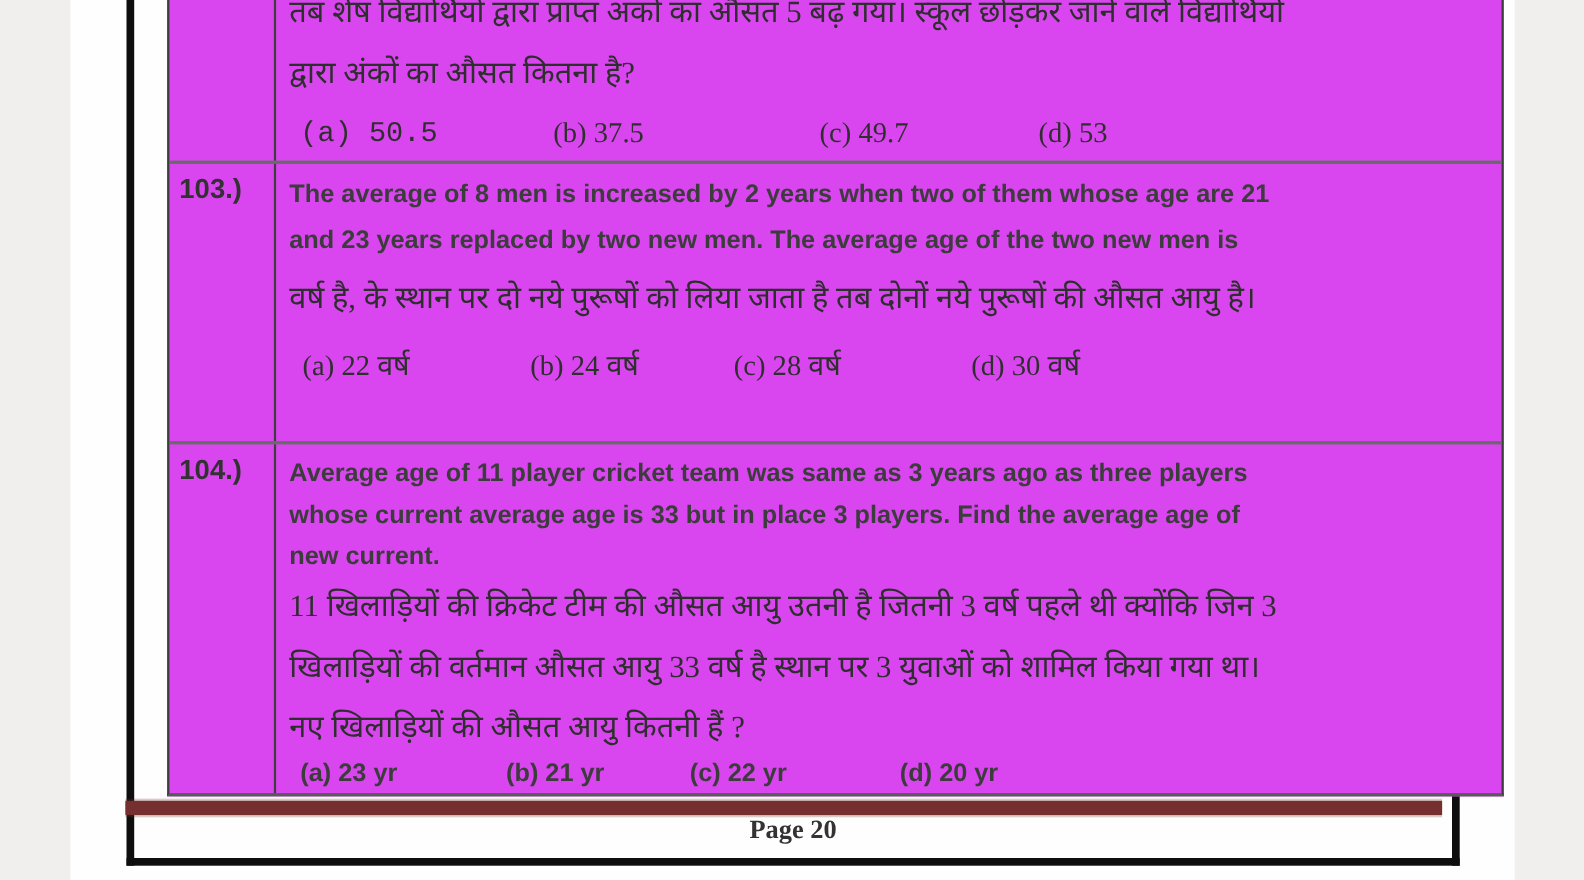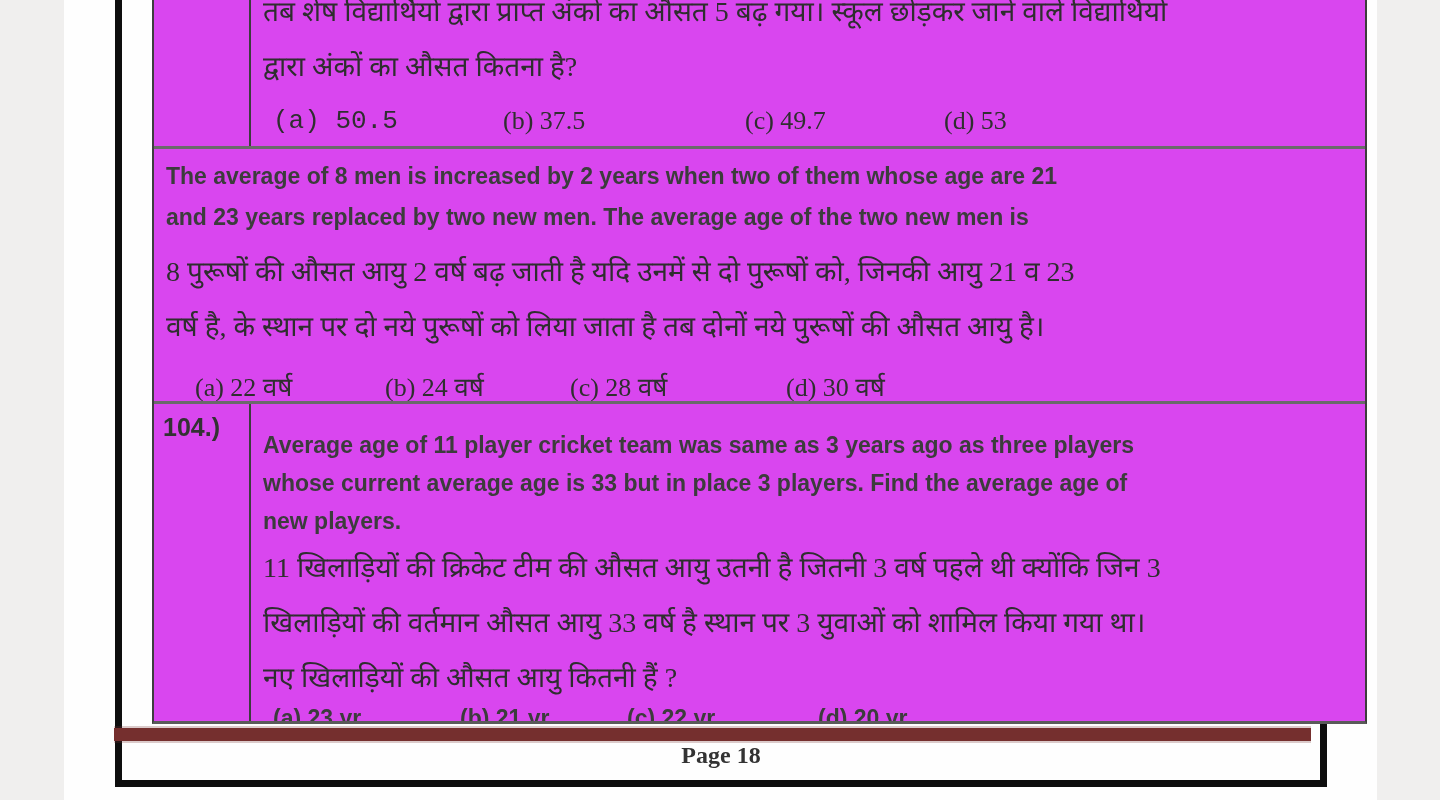--- a/index.html
+++ b/index.html
@@ -123,6 +123,7 @@
       </div>
 
       <div class="qrow r2">
+        <div class="numcell">103.)</div>
         <div class="txtcell">
           <div class="lines-en">
             <div class="en-line">The average of 8 men is increased by 2 years when two of them whose age are 21</div>

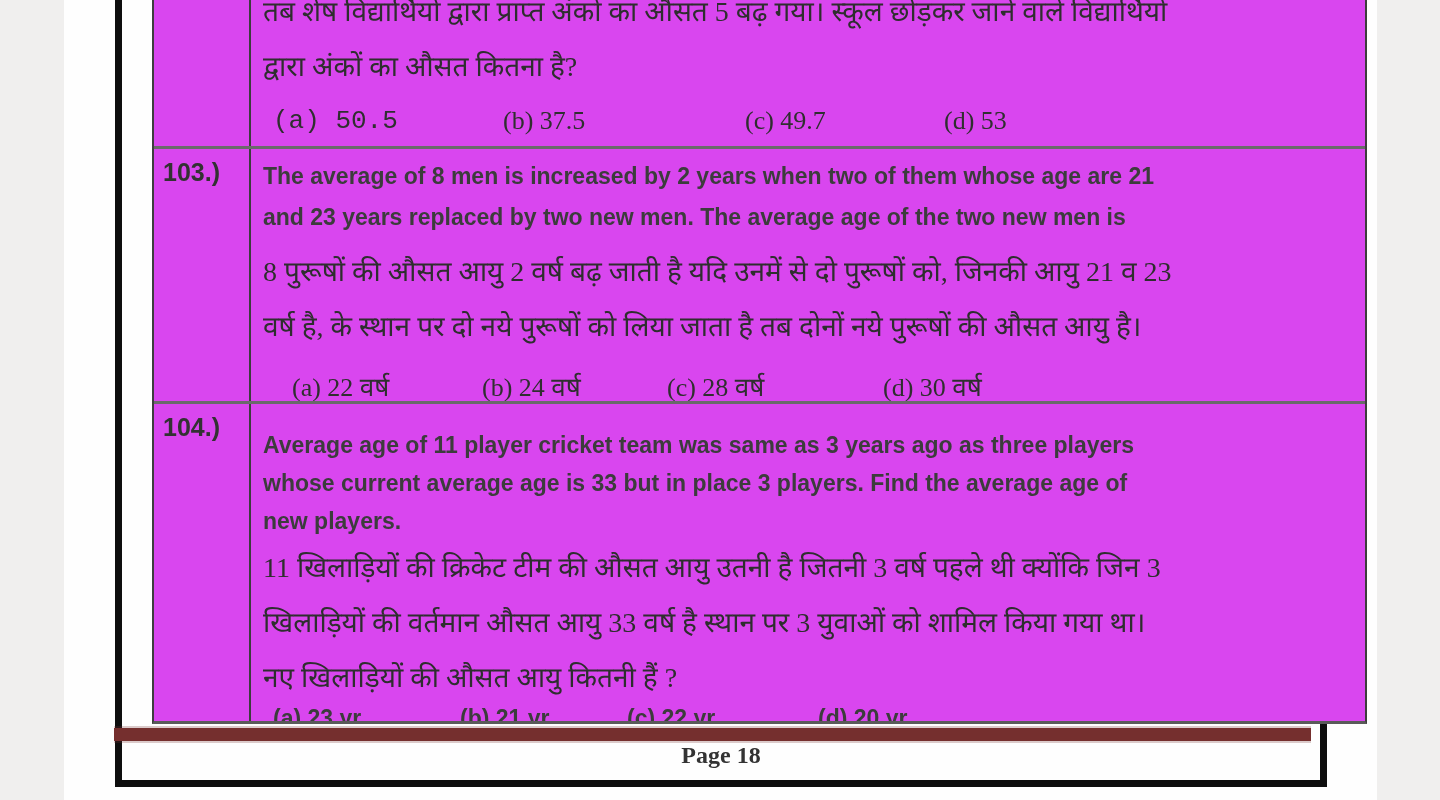--- a/index.html
+++ b/index.html
@@ -130,7 +130,6 @@
             <div class="en-line">and 23 years replaced by two new men. The average age of the two new men is</div>
           </div>
           <div class="lines-hi">
-            <div class="hi-line">8 पुरूषों की औसत आयु 2 वर्ष बढ़ जाती है यदि उनमें से दो पुरूषों को, जिनकी आयु 21 व 23</div>
             <div class="hi-line">वर्ष है, के स्थान पर दो नये पुरूषों को लिया जाता है तब दोनों नये पुरूषों की औसत आयु है।</div>
           </div>
           <div class="opts">

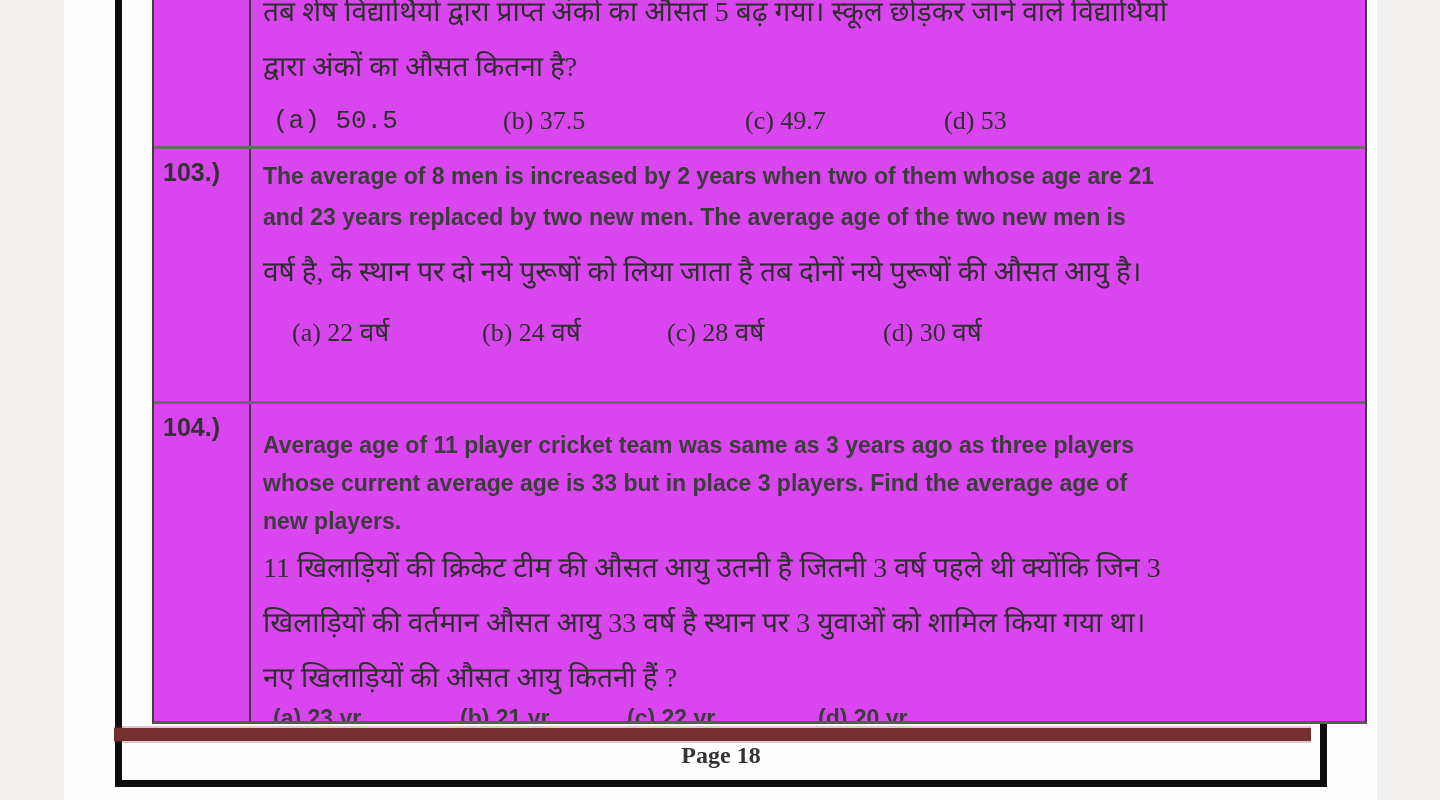--- a/index.html
+++ b/index.html
@@ -77,7 +77,7 @@
   .r1 .opt.o0 { left: 10px; font-family: Liberation Mono, monospace; }  .r1 .opt.o1 { left: 240px; }
   .r1 .opt.o2 { left: 482px; } .r1 .opt.o3 { left: 681px; }
 
-  .r2 .opt.o0 { left: 12px; margin-left: 17px; }  .r2 .opt.o1 { left: 219px; }
+  .r2 .opt.o0 { left: 12px; }  .r2 .opt.o1 { left: 219px; }
   .r2 .opt.o2 { left: 404px; } .r2 .opt.o3 { left: 620px; }
 
   .r3 .opt.o0 { left: 10px; }  .r3 .opt.o1 { left: 197px; }

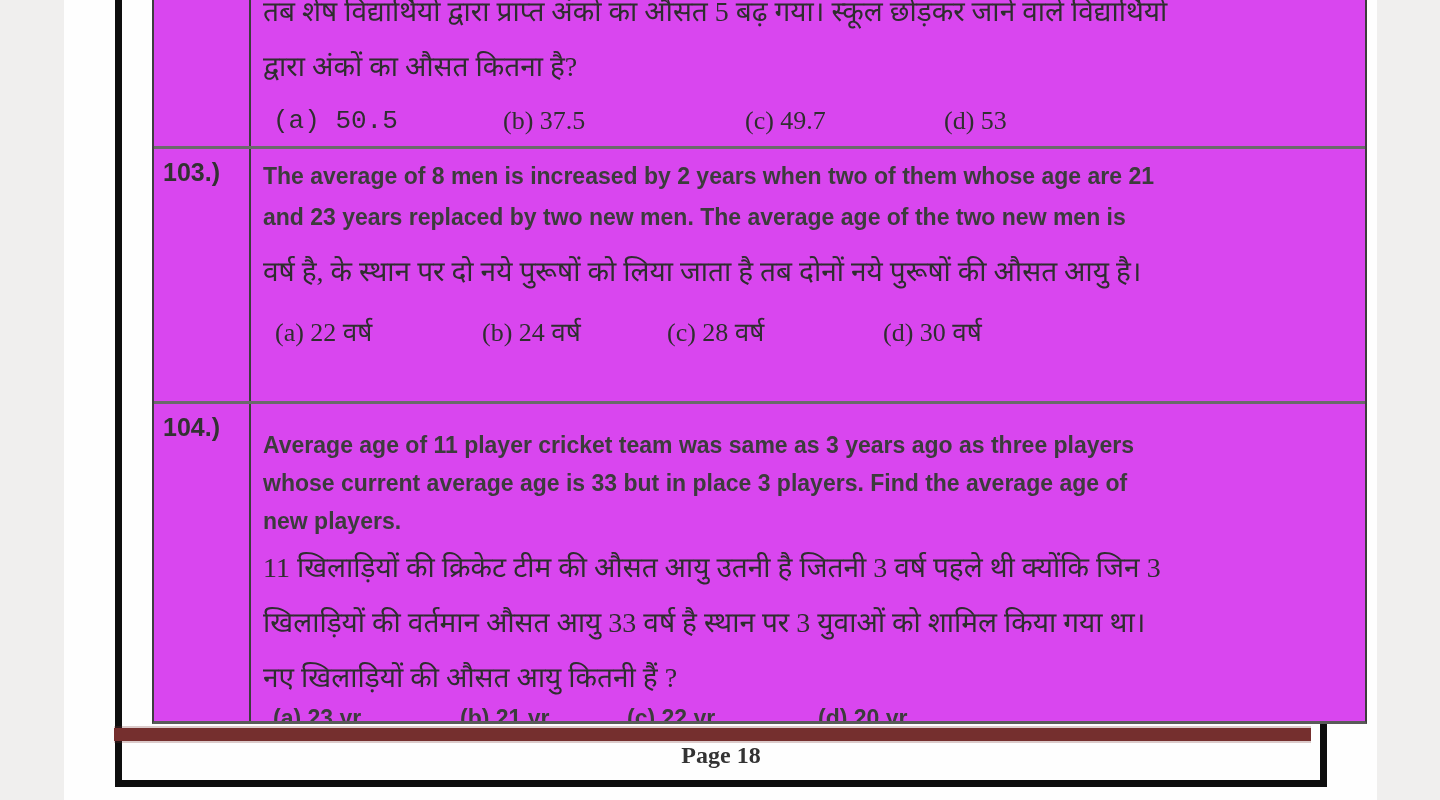--- a/index.html
+++ b/index.html
@@ -61,7 +61,7 @@
   .r1 .lines { margin-top: -16px; }
   .r2 .lines-en { margin-top: 7px; }
   .r2 .lines-hi { margin-top: 6px; }
-  .r3 .lines-en { margin-top: 22px; }
+  .r3 .lines-en { margin-top: 6px; }
   .r3 .lines-hi { margin-top: 0; }
 
   .opts { position: relative; height: 34px; }

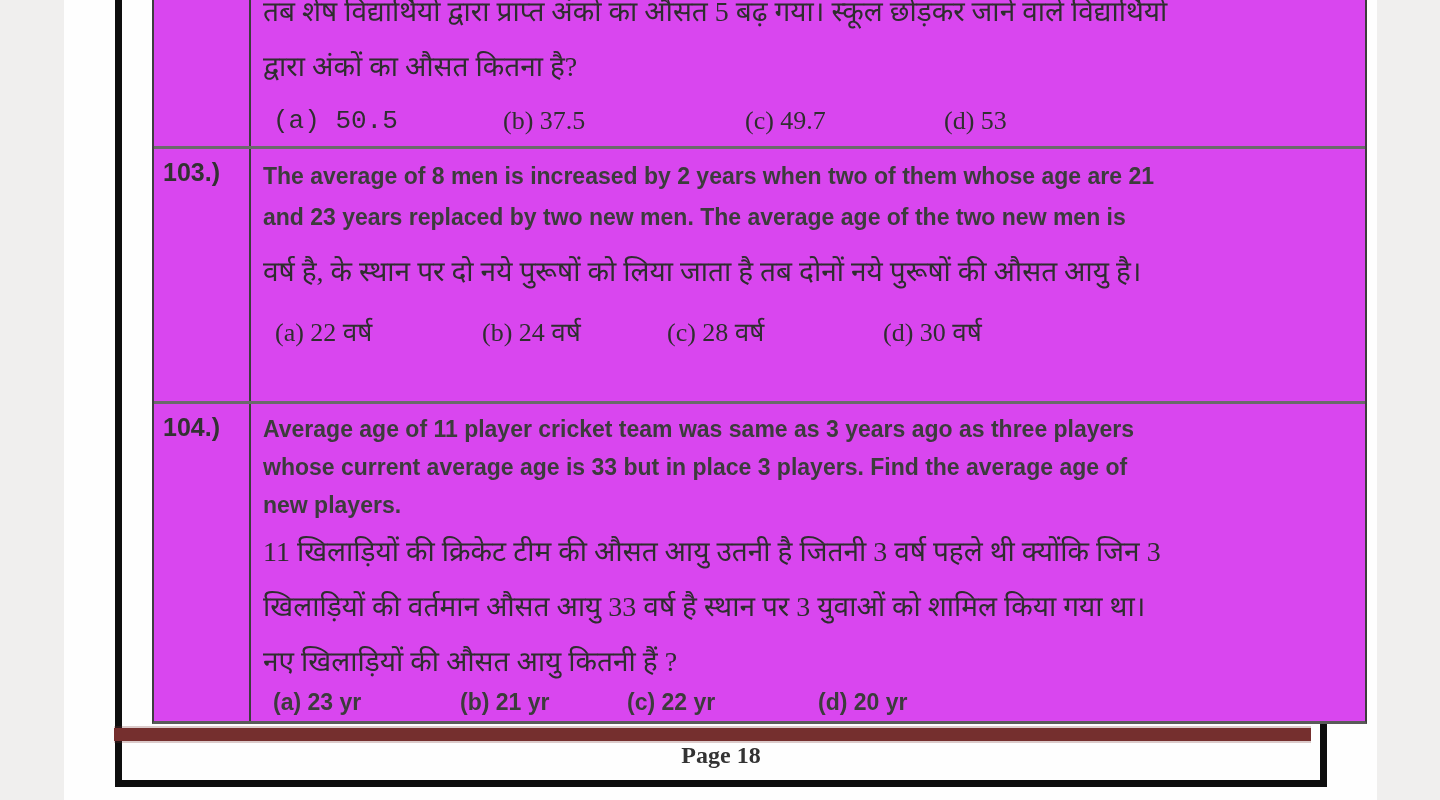--- a/index.html
+++ b/index.html
@@ -147,7 +147,7 @@
           <div class="lines-en">
             <div class="en-line">Average age of 11 player cricket team was same as 3 years ago as three players</div>
             <div class="en-line">whose current average age is 33 but in place 3 players. Find the average age of</div>
-            <div class="en-line">new players.</div>
+            <div class="en-line">new current.</div>
           </div>
           <div class="lines-hi">
             <div class="hi-line">11 खिलाड़ियों की क्रिकेट टीम की औसत आयु उतनी है जितनी 3 वर्ष पहले थी क्योंकि जिन 3</div>

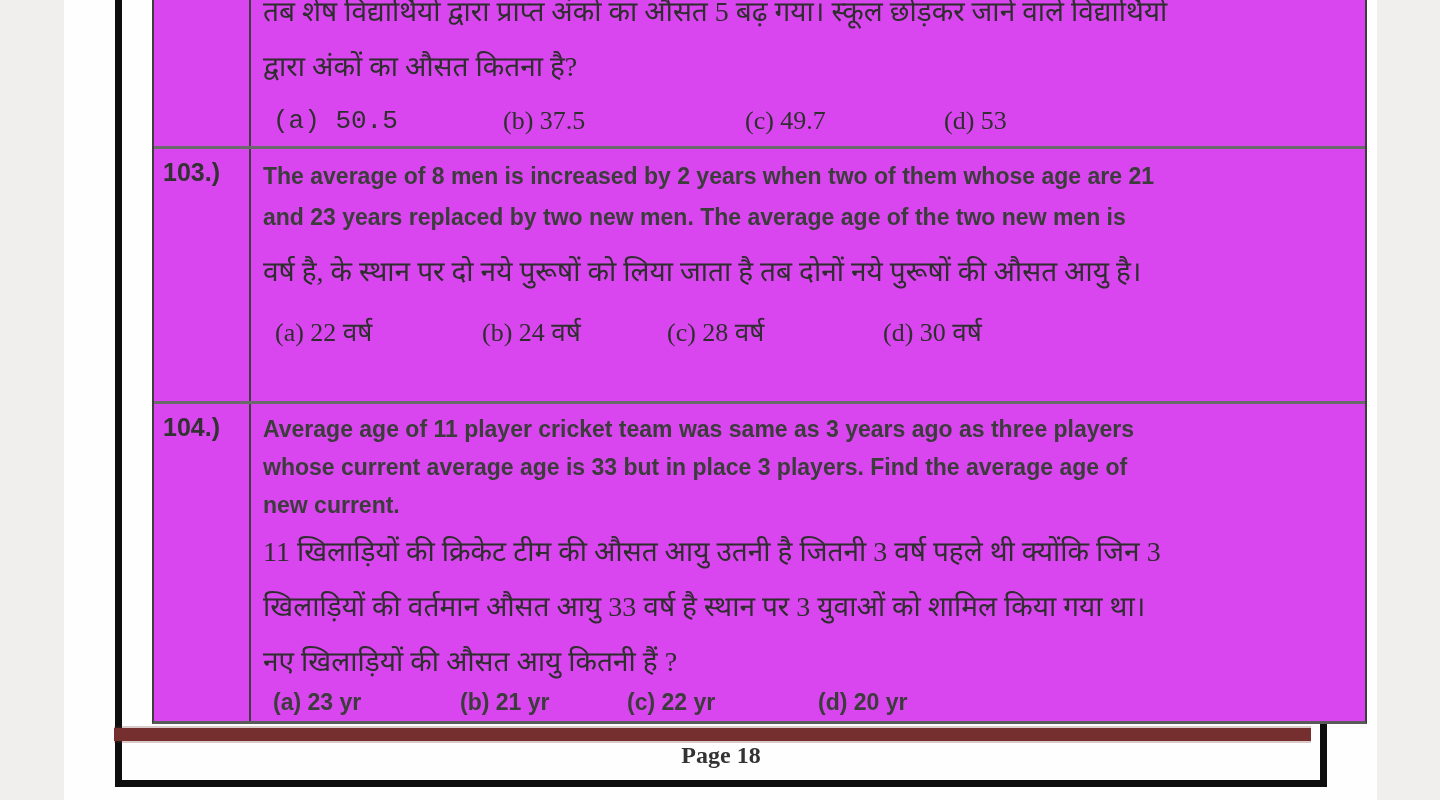--- a/index.html
+++ b/index.html
@@ -167,7 +167,7 @@
 
     <div class="accent-bar"></div>
 
-    <div class="page-number">Page 18</div>
+    <div class="page-number">Page 20</div>
 
   </div>
 </div>

